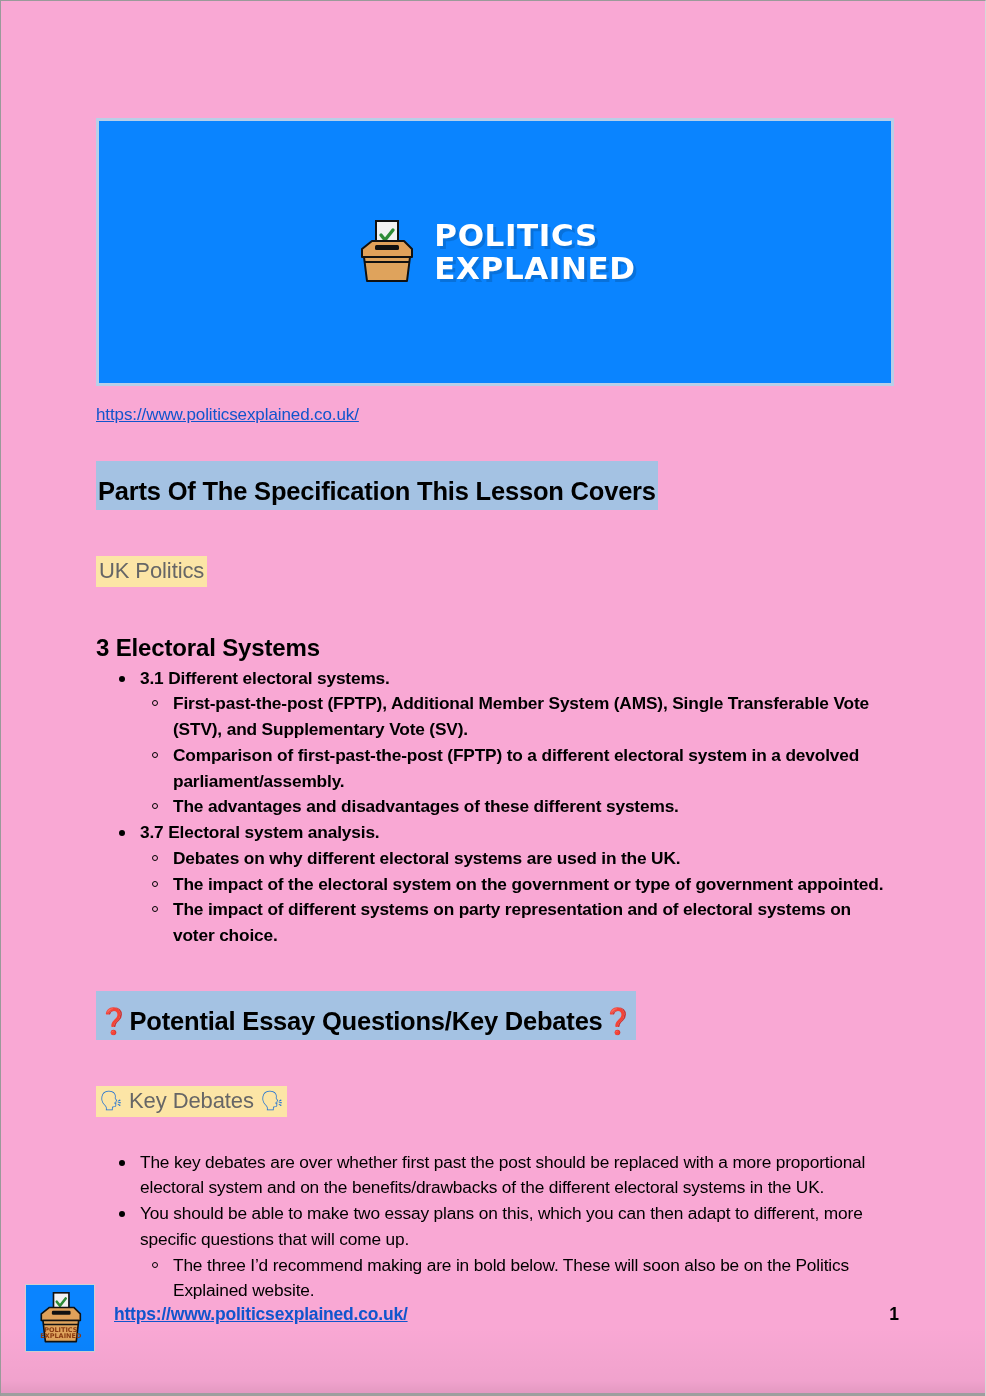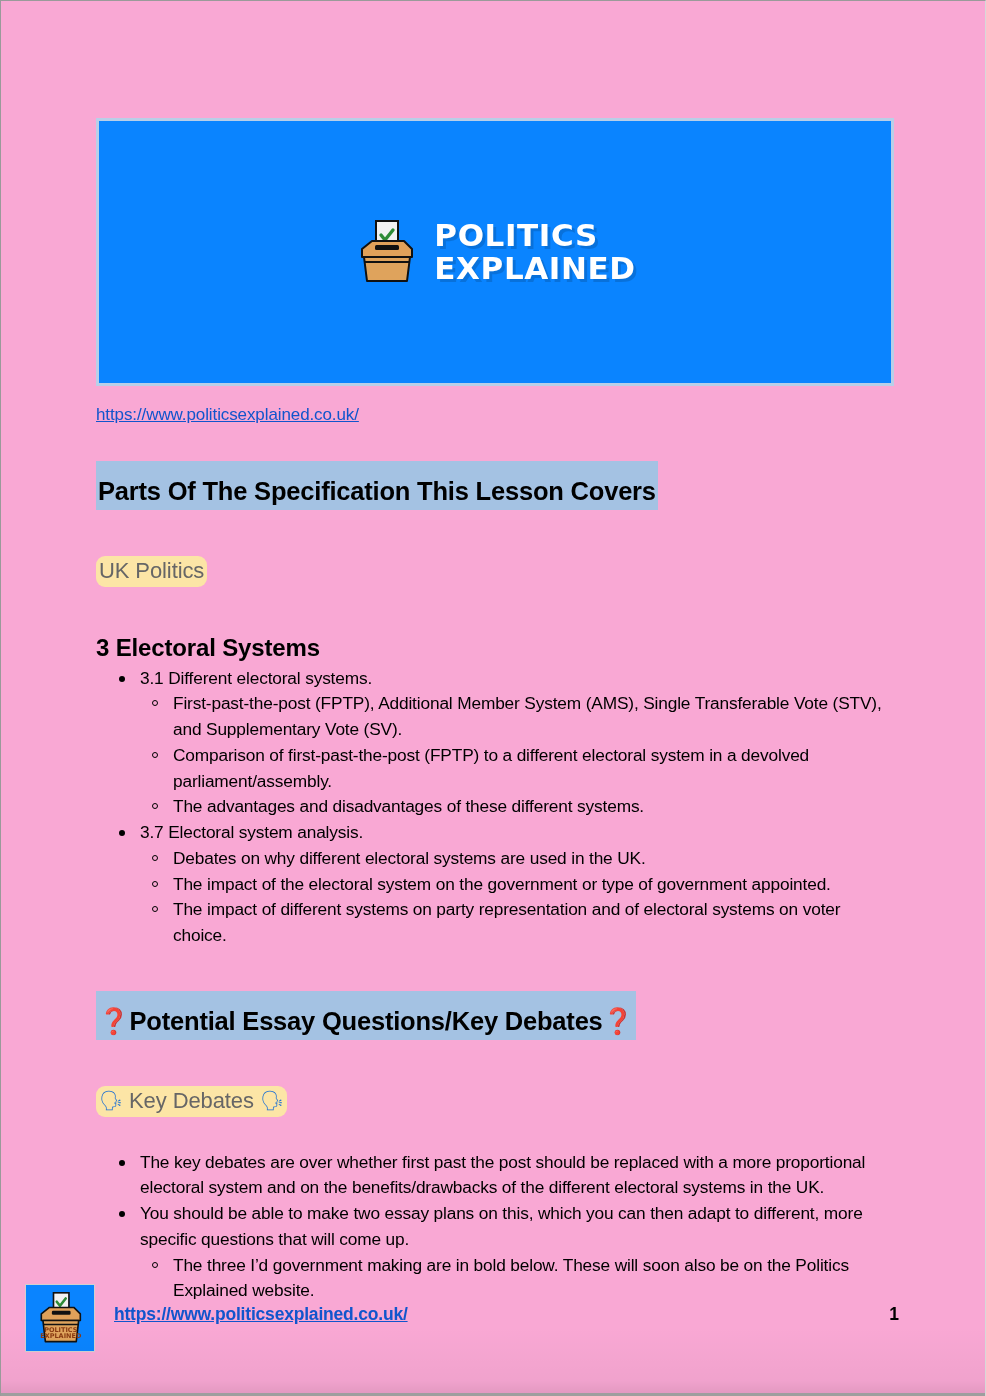--- a/index.html
+++ b/index.html
@@ -112,7 +112,6 @@
     line-height: 1.3;
     padding: 1px 3px 2px 3px;
     letter-spacing: -0.1px;
-    border-radius: 9px;
   }
   .emoji-q {
     color: #e8453c;

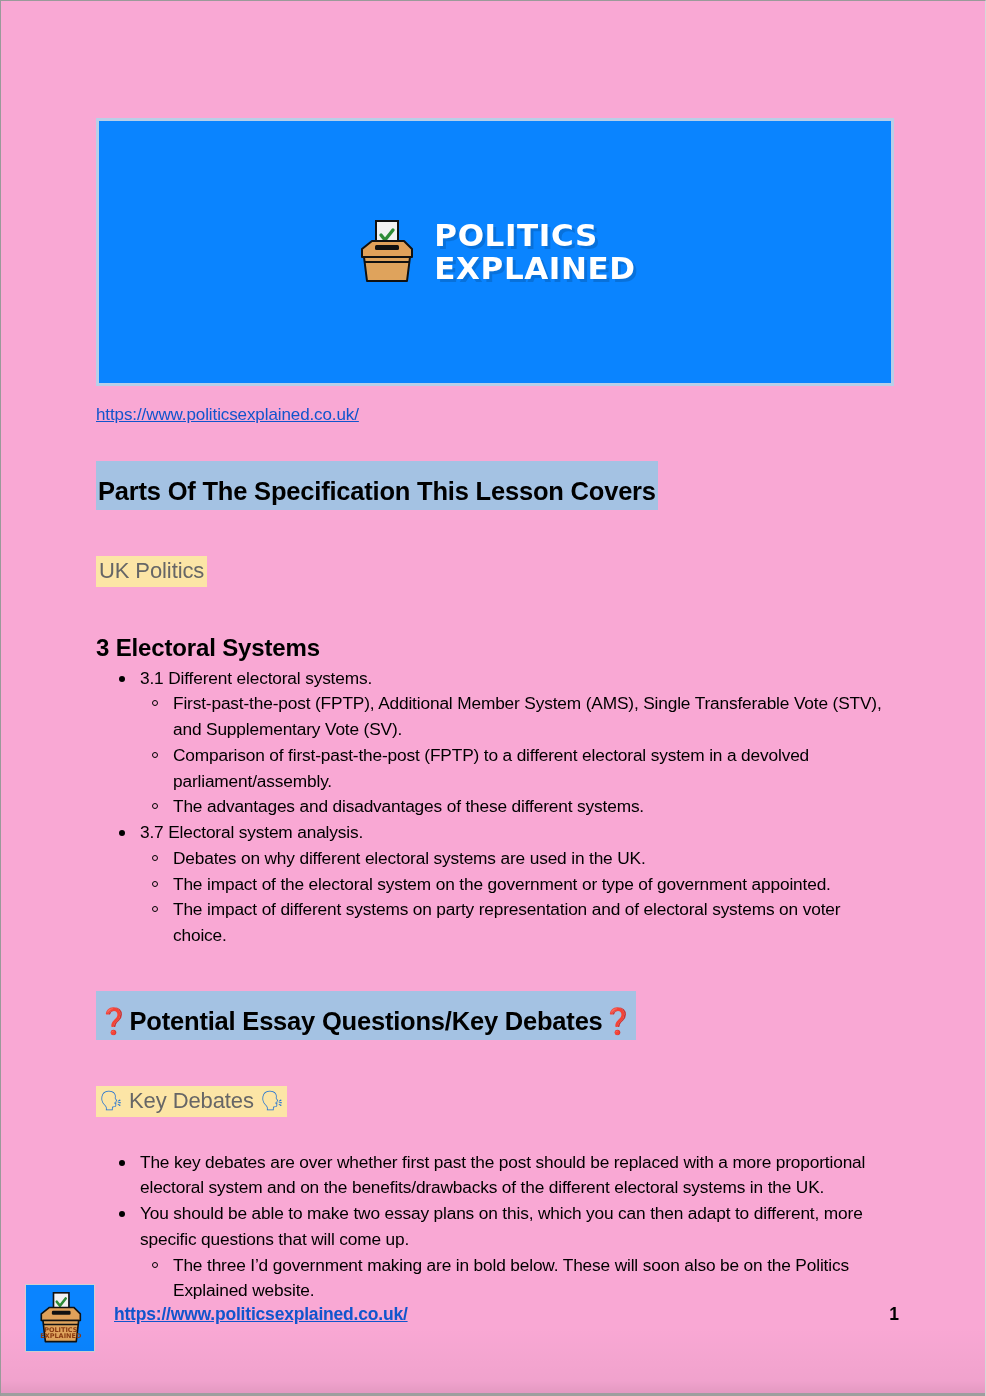--- a/index.html
+++ b/index.html
@@ -176,7 +176,7 @@
   }
   li .li-text { display: block; }
 
-  .spec-list li { font-weight: normal; }
+  .spec-list li { font-weight: bold; }
   .debates-list li { font-weight: normal; }
 
   

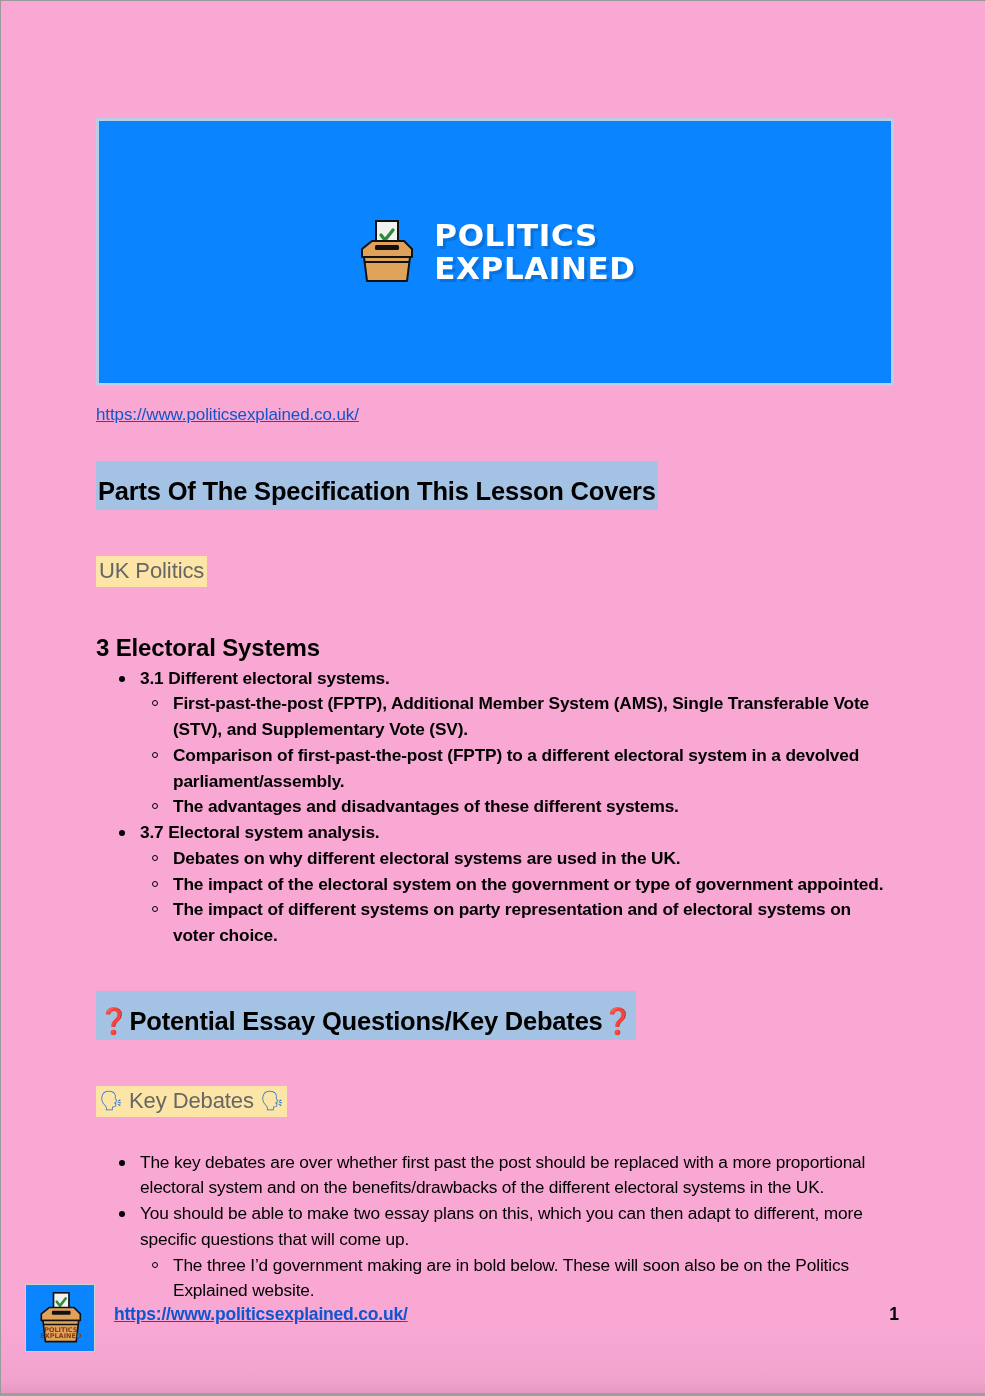--- a/index.html
+++ b/index.html
@@ -313,7 +313,7 @@
         <span class="li-text">You should be able to make two essay plans on this, which you can then adapt to different, more specific questions that will come up.</span>
         <ul class="lvl2">
           <li>
-              <span class="li-text">The three I’d government making are in bold below. These will soon also be on the Politics Explained website.</span>
+              <span class="li-text">The three I’d recommend making are in bold below. These will soon also be on the Politics Explained website.</span>
             </li>
         </ul>
       </li>

